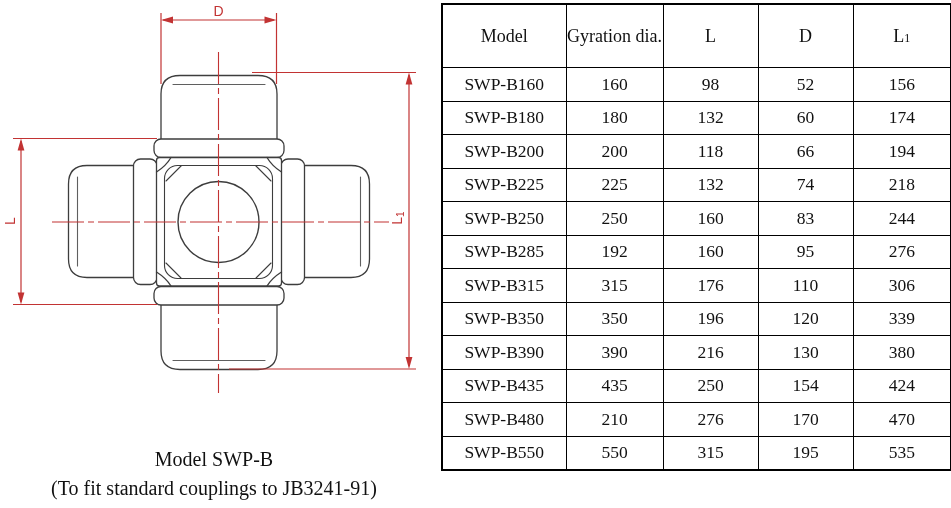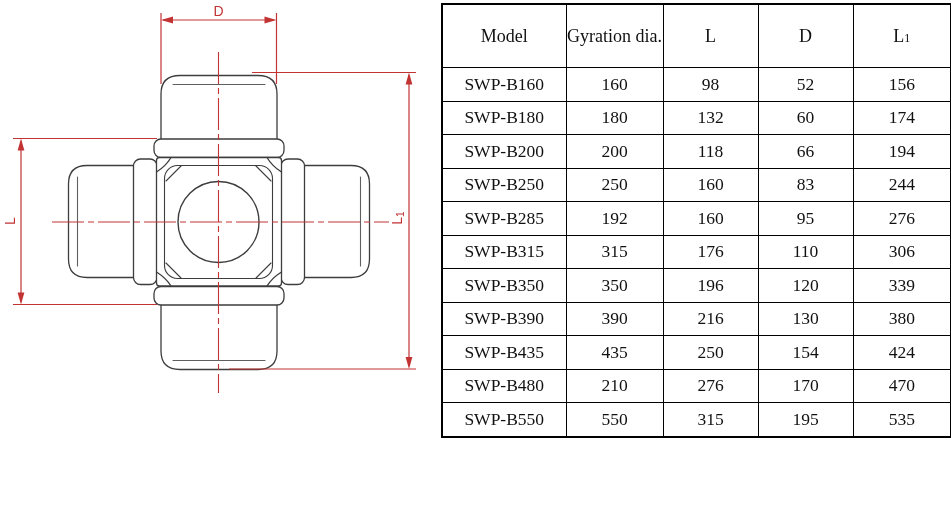--- a/index.html
+++ b/index.html
@@ -155,6 +155,13 @@
           <td>194</td>
         </tr>
         <tr>
+          <td>SWP-B225</td>
+          <td>225</td>
+          <td>132</td>
+          <td>74</td>
+          <td>218</td>
+        </tr>
+        <tr>
           <td>SWP-B250</td>
           <td>250</td>
           <td>160</td>

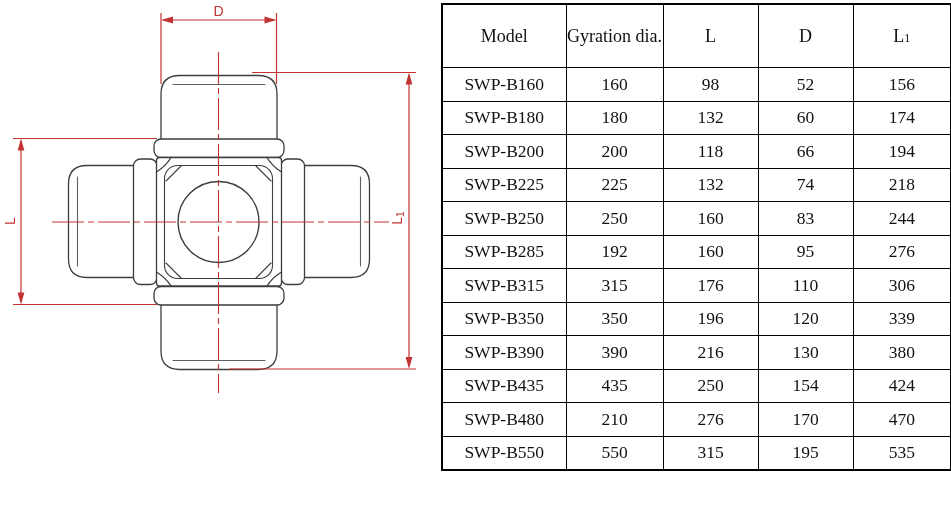--- a/index.html
+++ b/index.html
@@ -113,6 +113,10 @@
     <text class="dim-label" text-anchor="middle" x="398" y="222" transform="rotate(-90 398 218)"><tspan>L</tspan><tspan class="dim-label-sub" dy="1.5">1</tspan></text>
   </svg>
 
+  <div id="caption">
+    <div class="cap-line1">Model SWP-B</div>
+    <div class="cap-line2">(To fit standard couplings to JB3241-91)</div>
+  </div>
 
   <div id="spec-table-wrap">
     <table class="spec">

